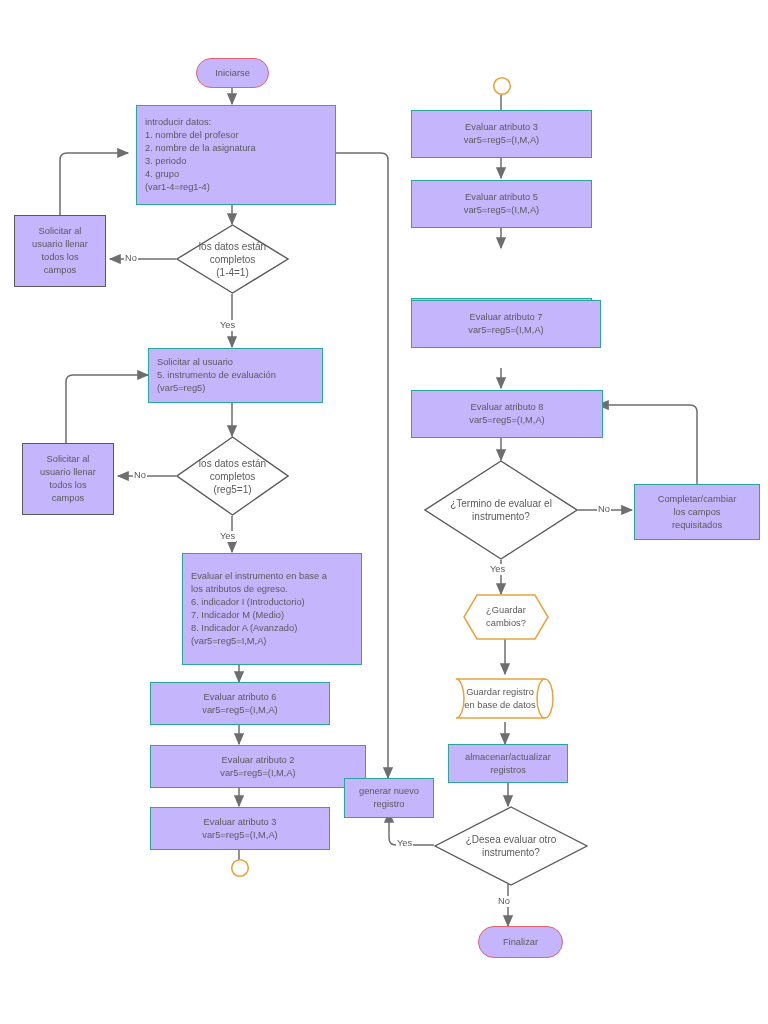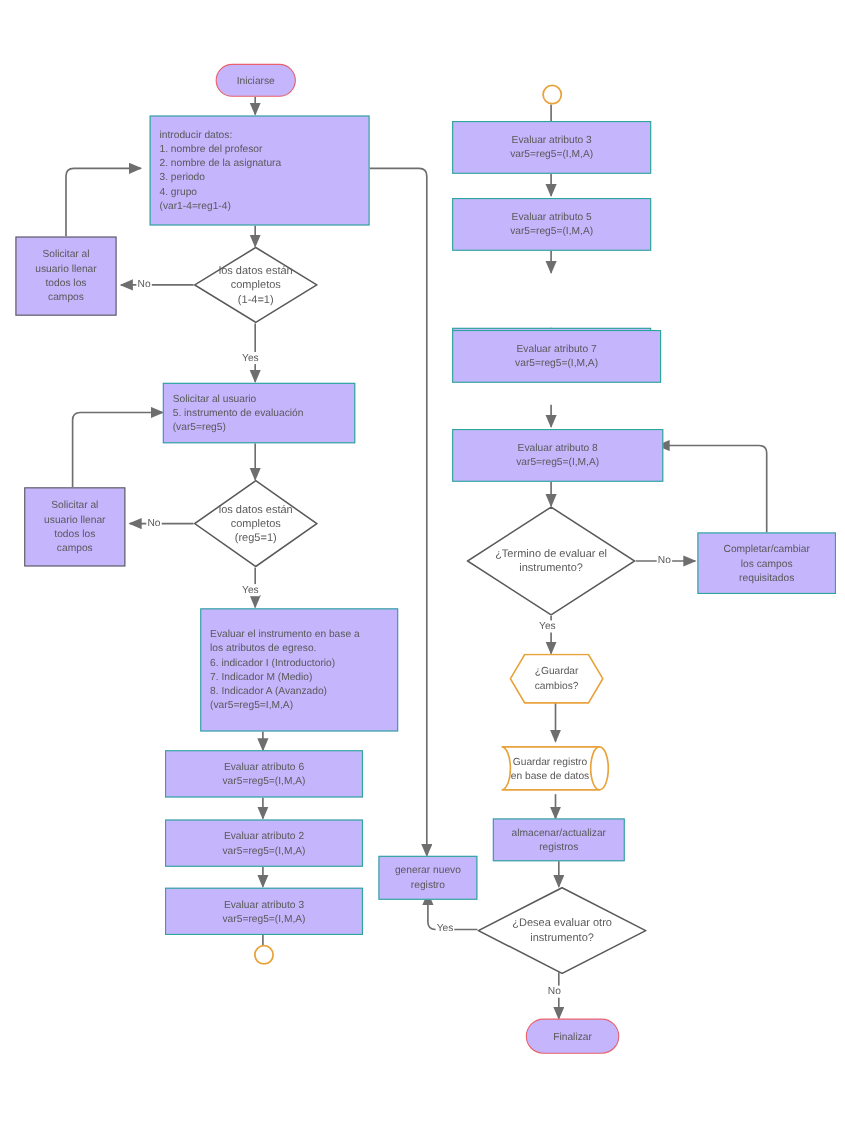--- a/index.html
+++ b/index.html
@@ -174,7 +174,7 @@
 var5=reg5=(I,M,A)</span>
   </div>
 
-  <div class="node proc" style="left:150px;top:745px;width:180px;height:43px;">
+  <div class="node proc" style="left:150px;top:745px;width:216px;height:43px;">
     <span class="txt">Evaluar atributo 2
 var5=reg5=(I,M,A)</span>
   </div>

